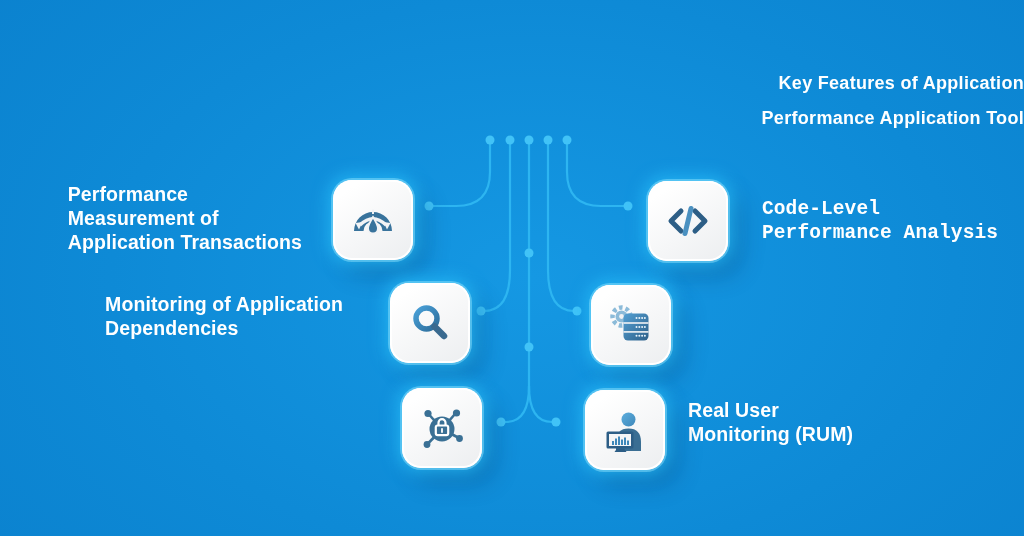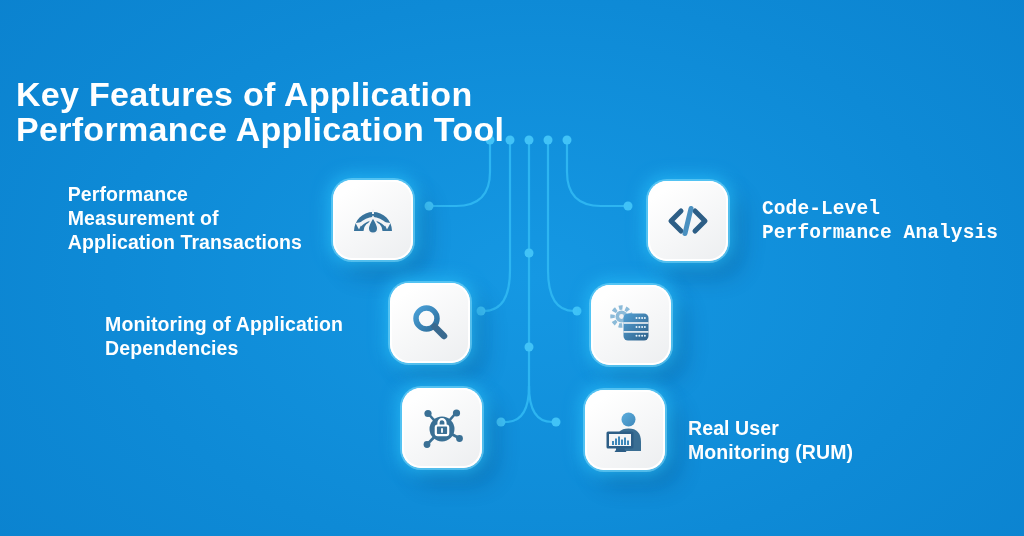--- a/index.html
+++ b/index.html
@@ -10,8 +10,8 @@
   }
   .connectors{position:absolute;left:0;top:0;}
   .title{
-    position:absolute;top:54px;left:16px;width:1008px;text-align:left;
-    color:#ffffff;font-size:34px;line-height:35px;font-weight:700;letter-spacing:.3px;
+    position:absolute;top:54px;left:16px;width:1008px;text-align:right;
+    color:#ffffff;font-size:18px;line-height:35px;font-weight:700;letter-spacing:.3px;
   }
   .label{
     position:absolute;color:#ffffff;font-weight:700;font-size:19.5px;line-height:24px;

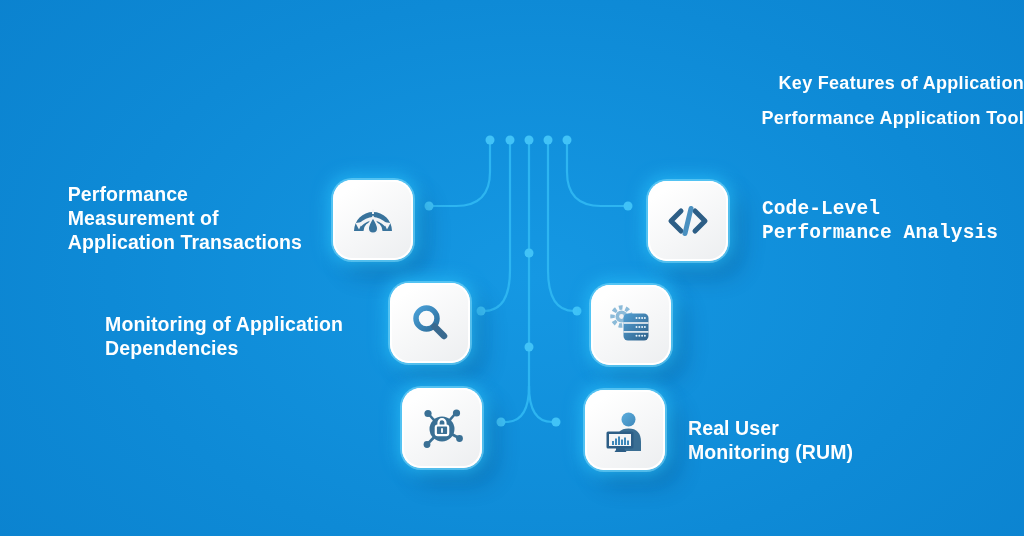--- a/index.html
+++ b/index.html
@@ -29,7 +29,7 @@
     display:flex;align-items:center;justify-content:center;
   }
   #label-1{right:722px;top:182px;}
-  #label-3{right:681px;top:312px;margin-left:40px;}
+  #label-3{right:681px;top:292px;margin-left:40px;}
   #label-5{right:649px;top:404px;}
   #label-2{left:762px;top:197px;font-family:Liberation Mono, monospace;}
   #label-4{left:713px;top:301px;}

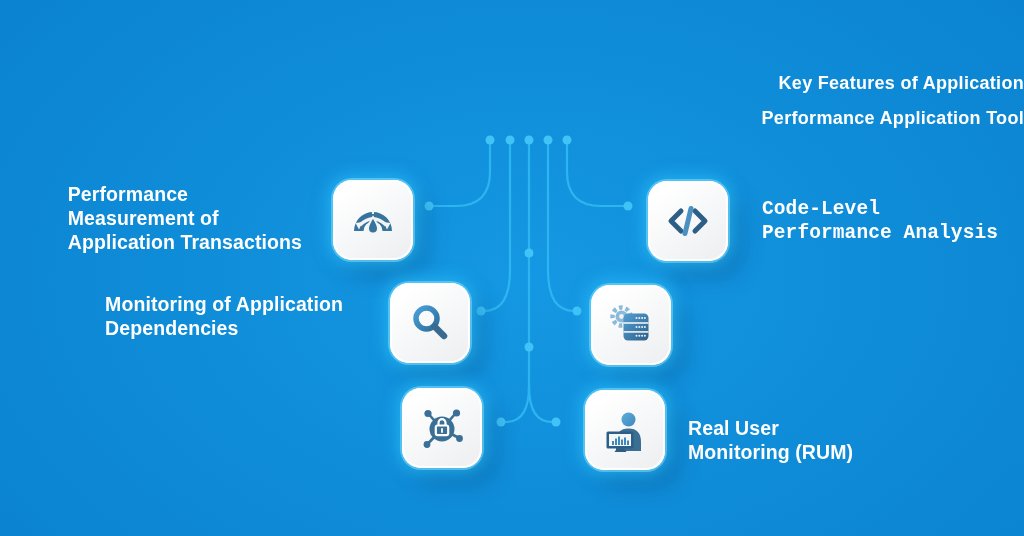--- a/index.html
+++ b/index.html
@@ -33,7 +33,7 @@
   #label-5{right:649px;top:404px;}
   #label-2{left:762px;top:197px;font-family:Liberation Mono, monospace;}
   #label-4{left:713px;top:301px;}
-  #label-6{left:688px;top:416px;}
+  #label-6{left:688px;top:398px;}
   #card-gauge{left:333px;top:180px;}
   #card-code{left:648px;top:181px;}
   #card-magnifier{left:390px;top:283px;}

